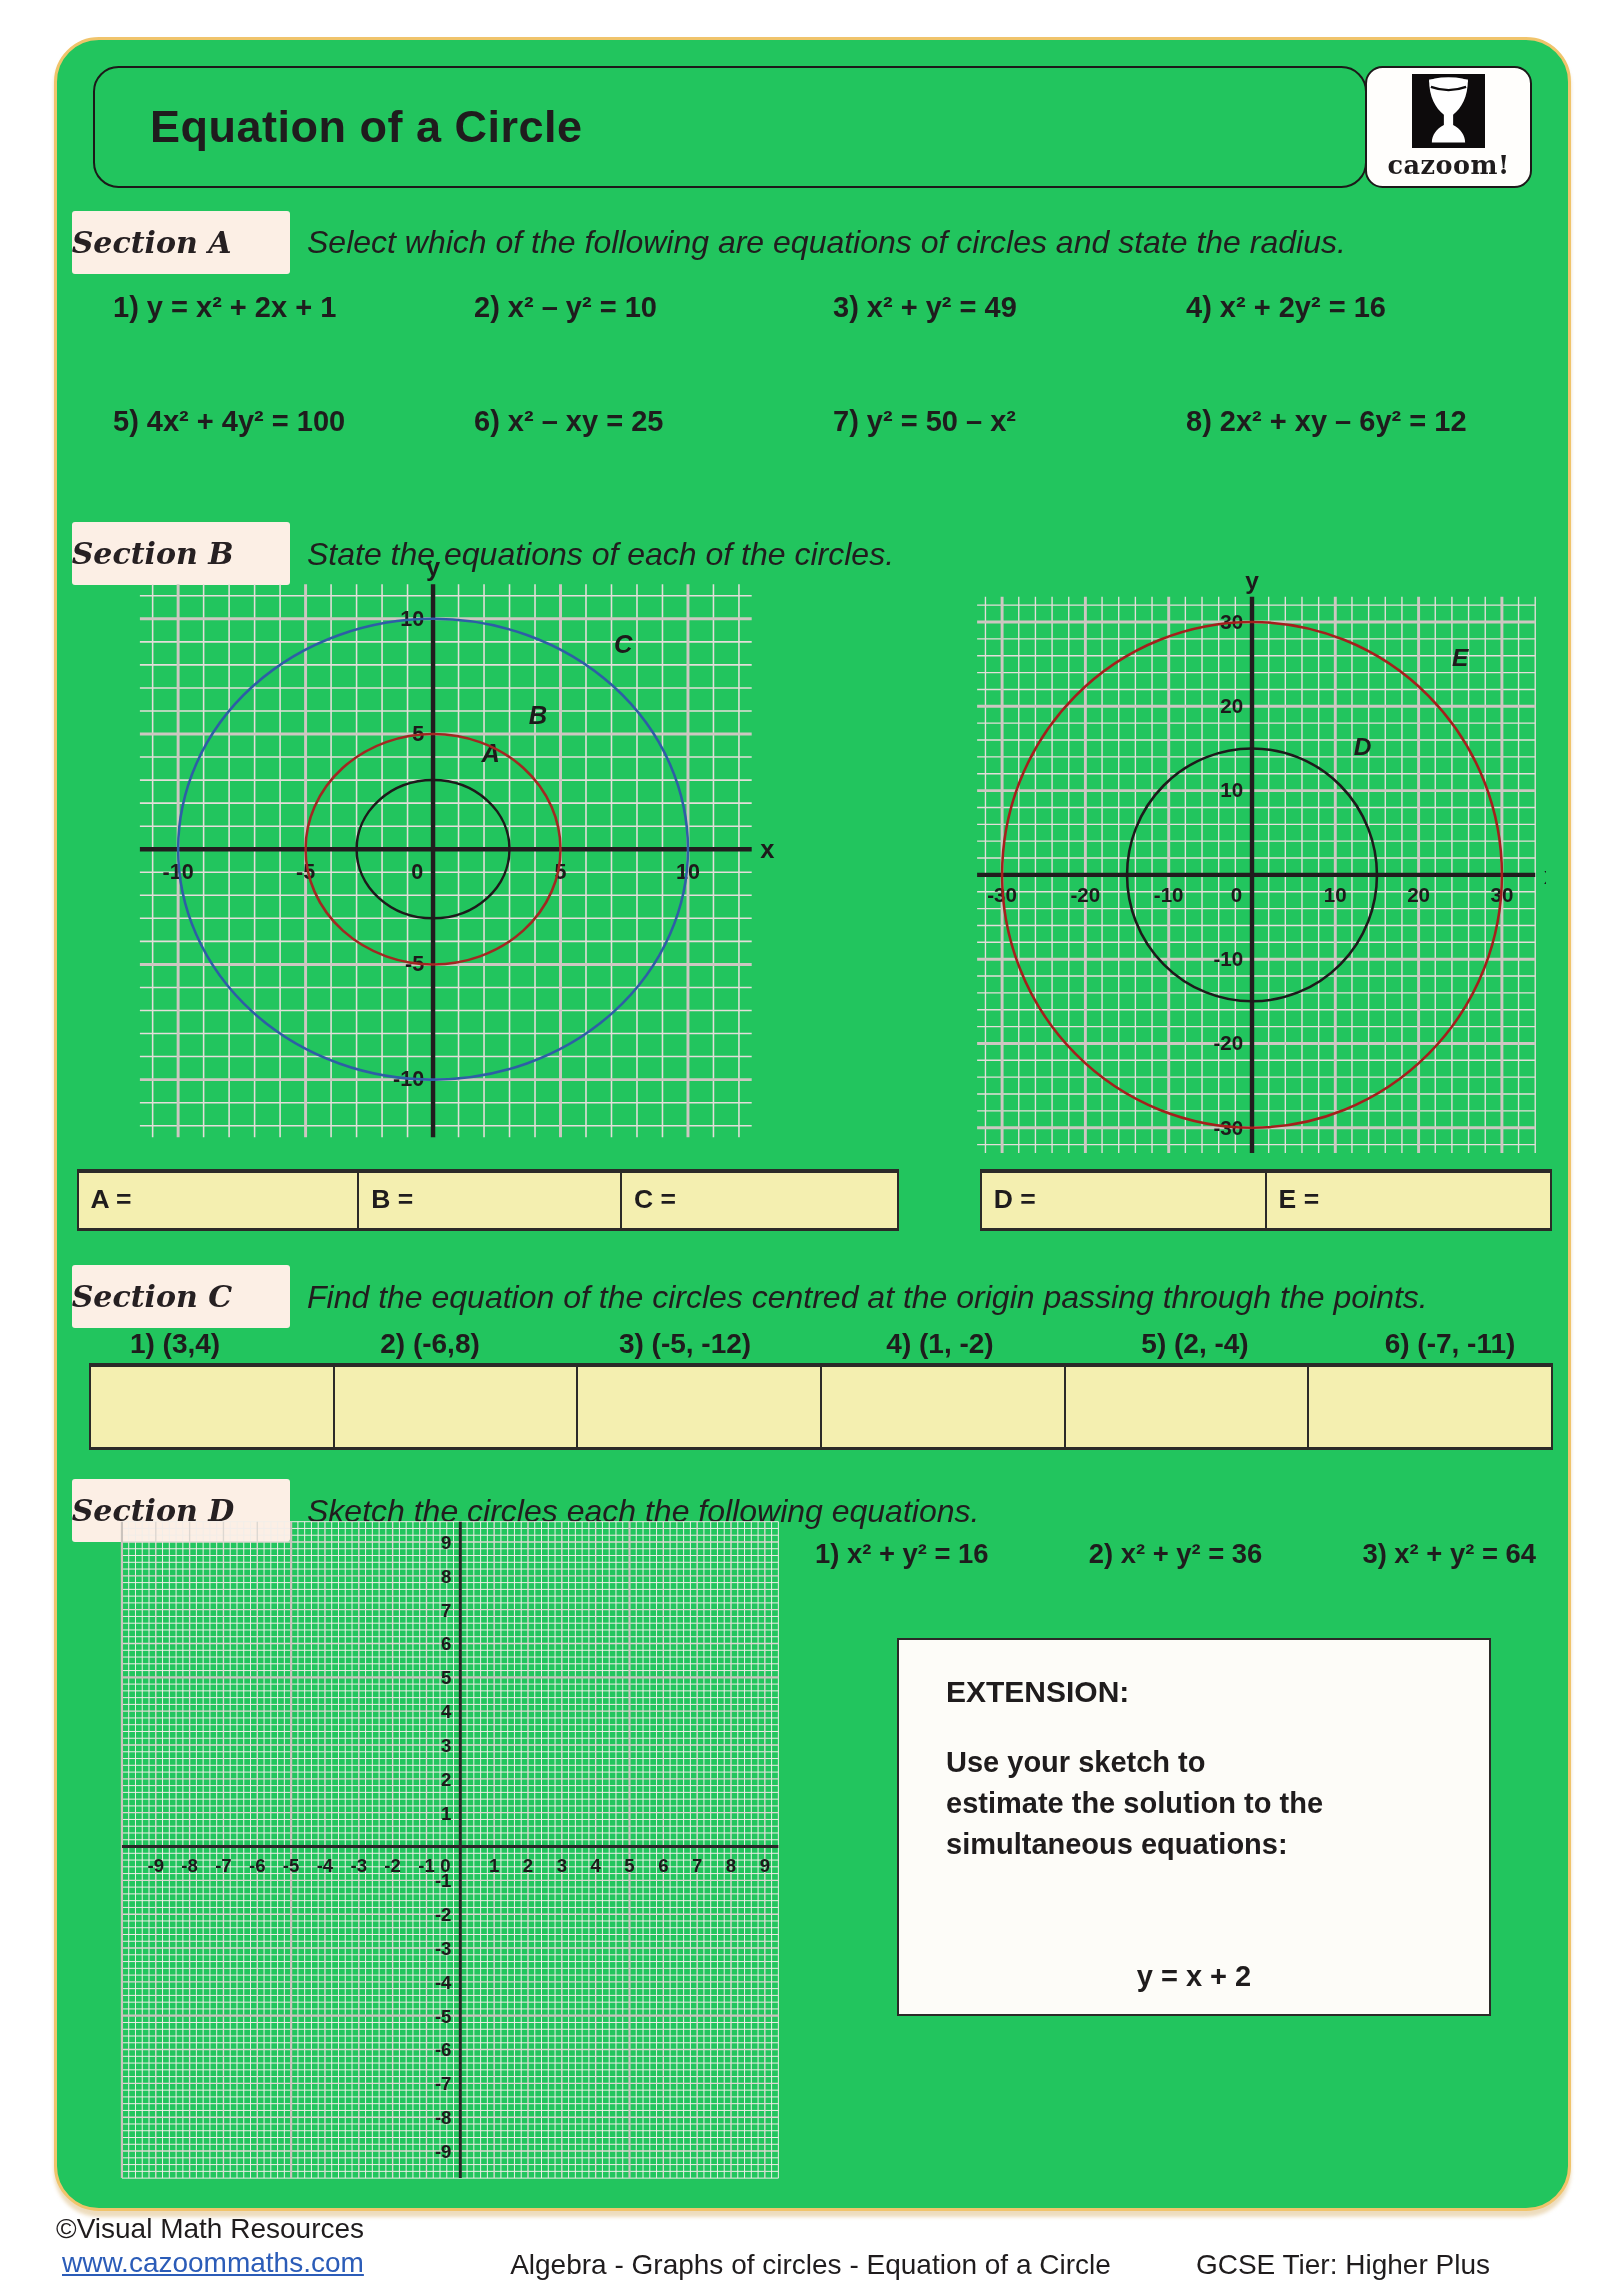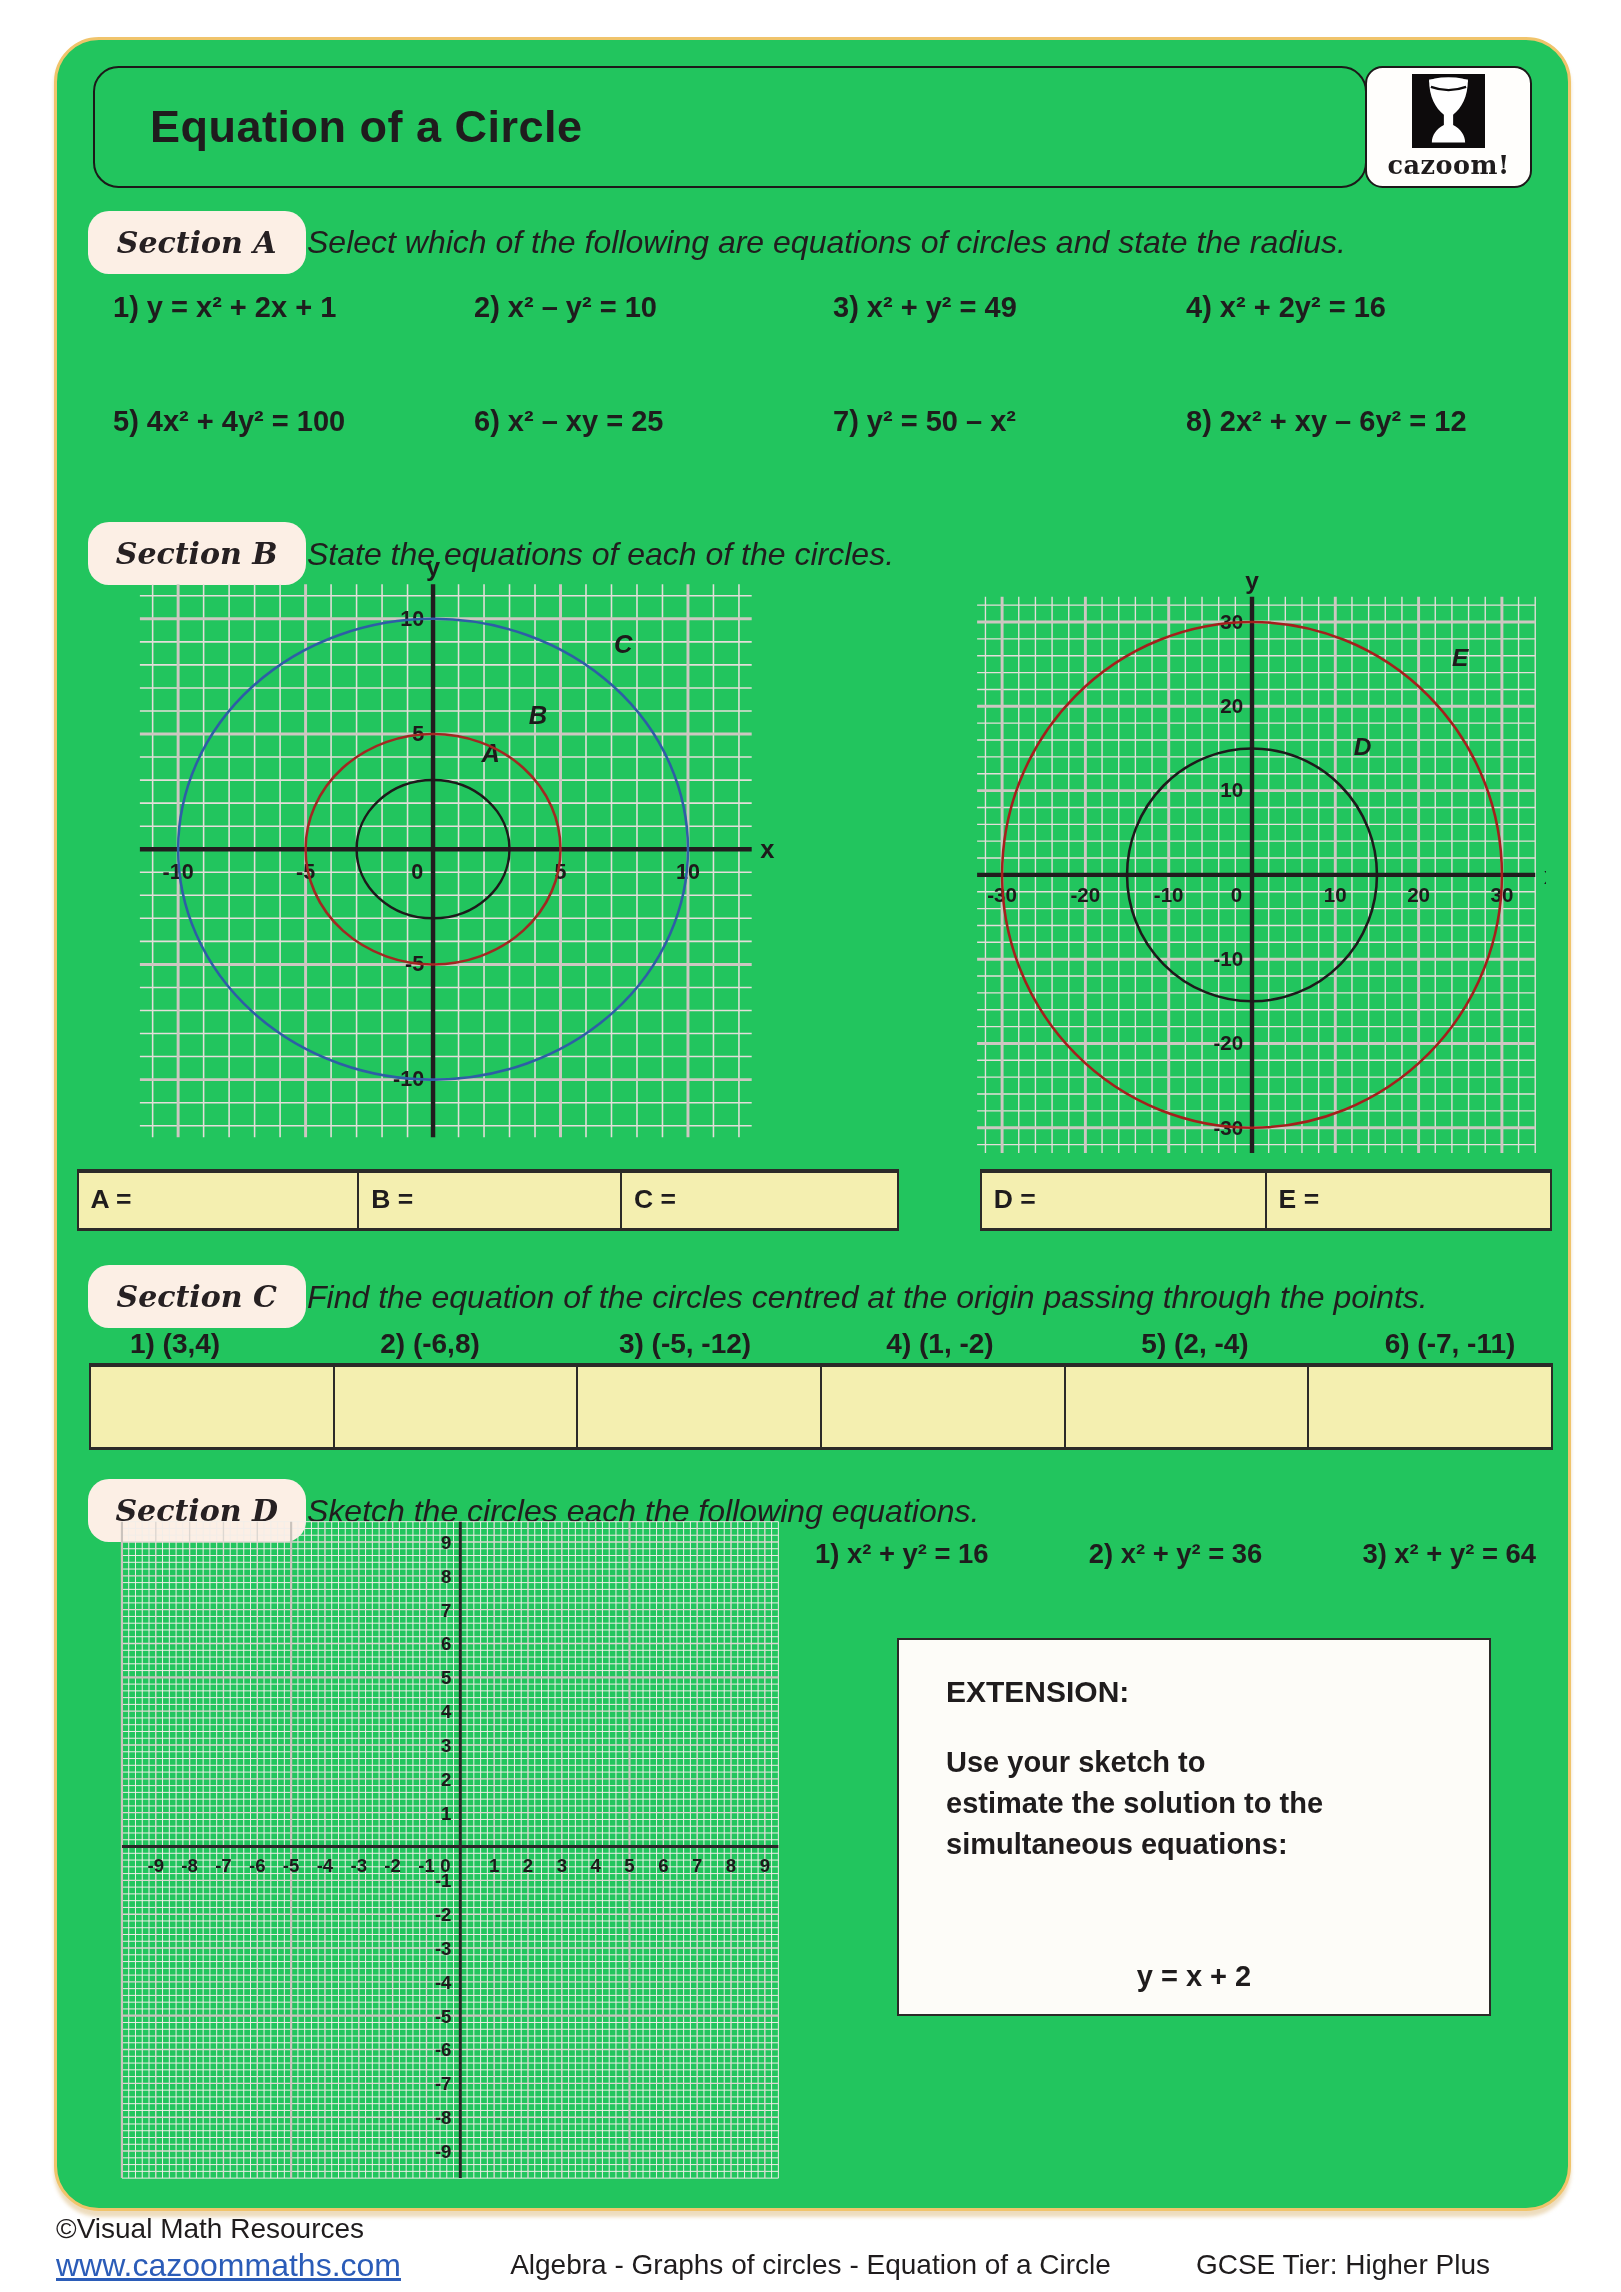--- a/index.html
+++ b/index.html
@@ -14,8 +14,8 @@
             background:#fffefc;text-align:center;}
   .logo-black{display:inline-block;margin-top:6.9px;width:73px;height:74px;background:#0d0b0c;}
   .logo-text{font-family:"DejaVu Serif",serif;font-weight:bold;font-size:25.5px;margin-top:-2px;letter-spacing:0.5px;}
-  .pill{background:#fcefe5;border-radius:21px;width:218px;height:63px;text-align:center;line-height:63px;
-        font-family:"DejaVu Serif",serif;font-style:italic;font-weight:bold;font-size:30px;color:#262022;margin-left:16px;}
+  .pill{background:#fcefe5;border-radius:3px;width:218px;height:63px;text-align:left;line-height:63px;
+        font-family:"DejaVu Serif",serif;font-style:italic;font-weight:bold;font-size:30px;color:#262022;}
   .instr{font-family:Liberation Sans, sans-serif;font-style:italic;font-size:32px;color:#211d1e;white-space:nowrap;}
   .eq-row{display:grid;grid-template-columns:361px 359px 353px auto;width:1431px;}
   .eq{font-weight:bold;font-size:29px;white-space:nowrap;}

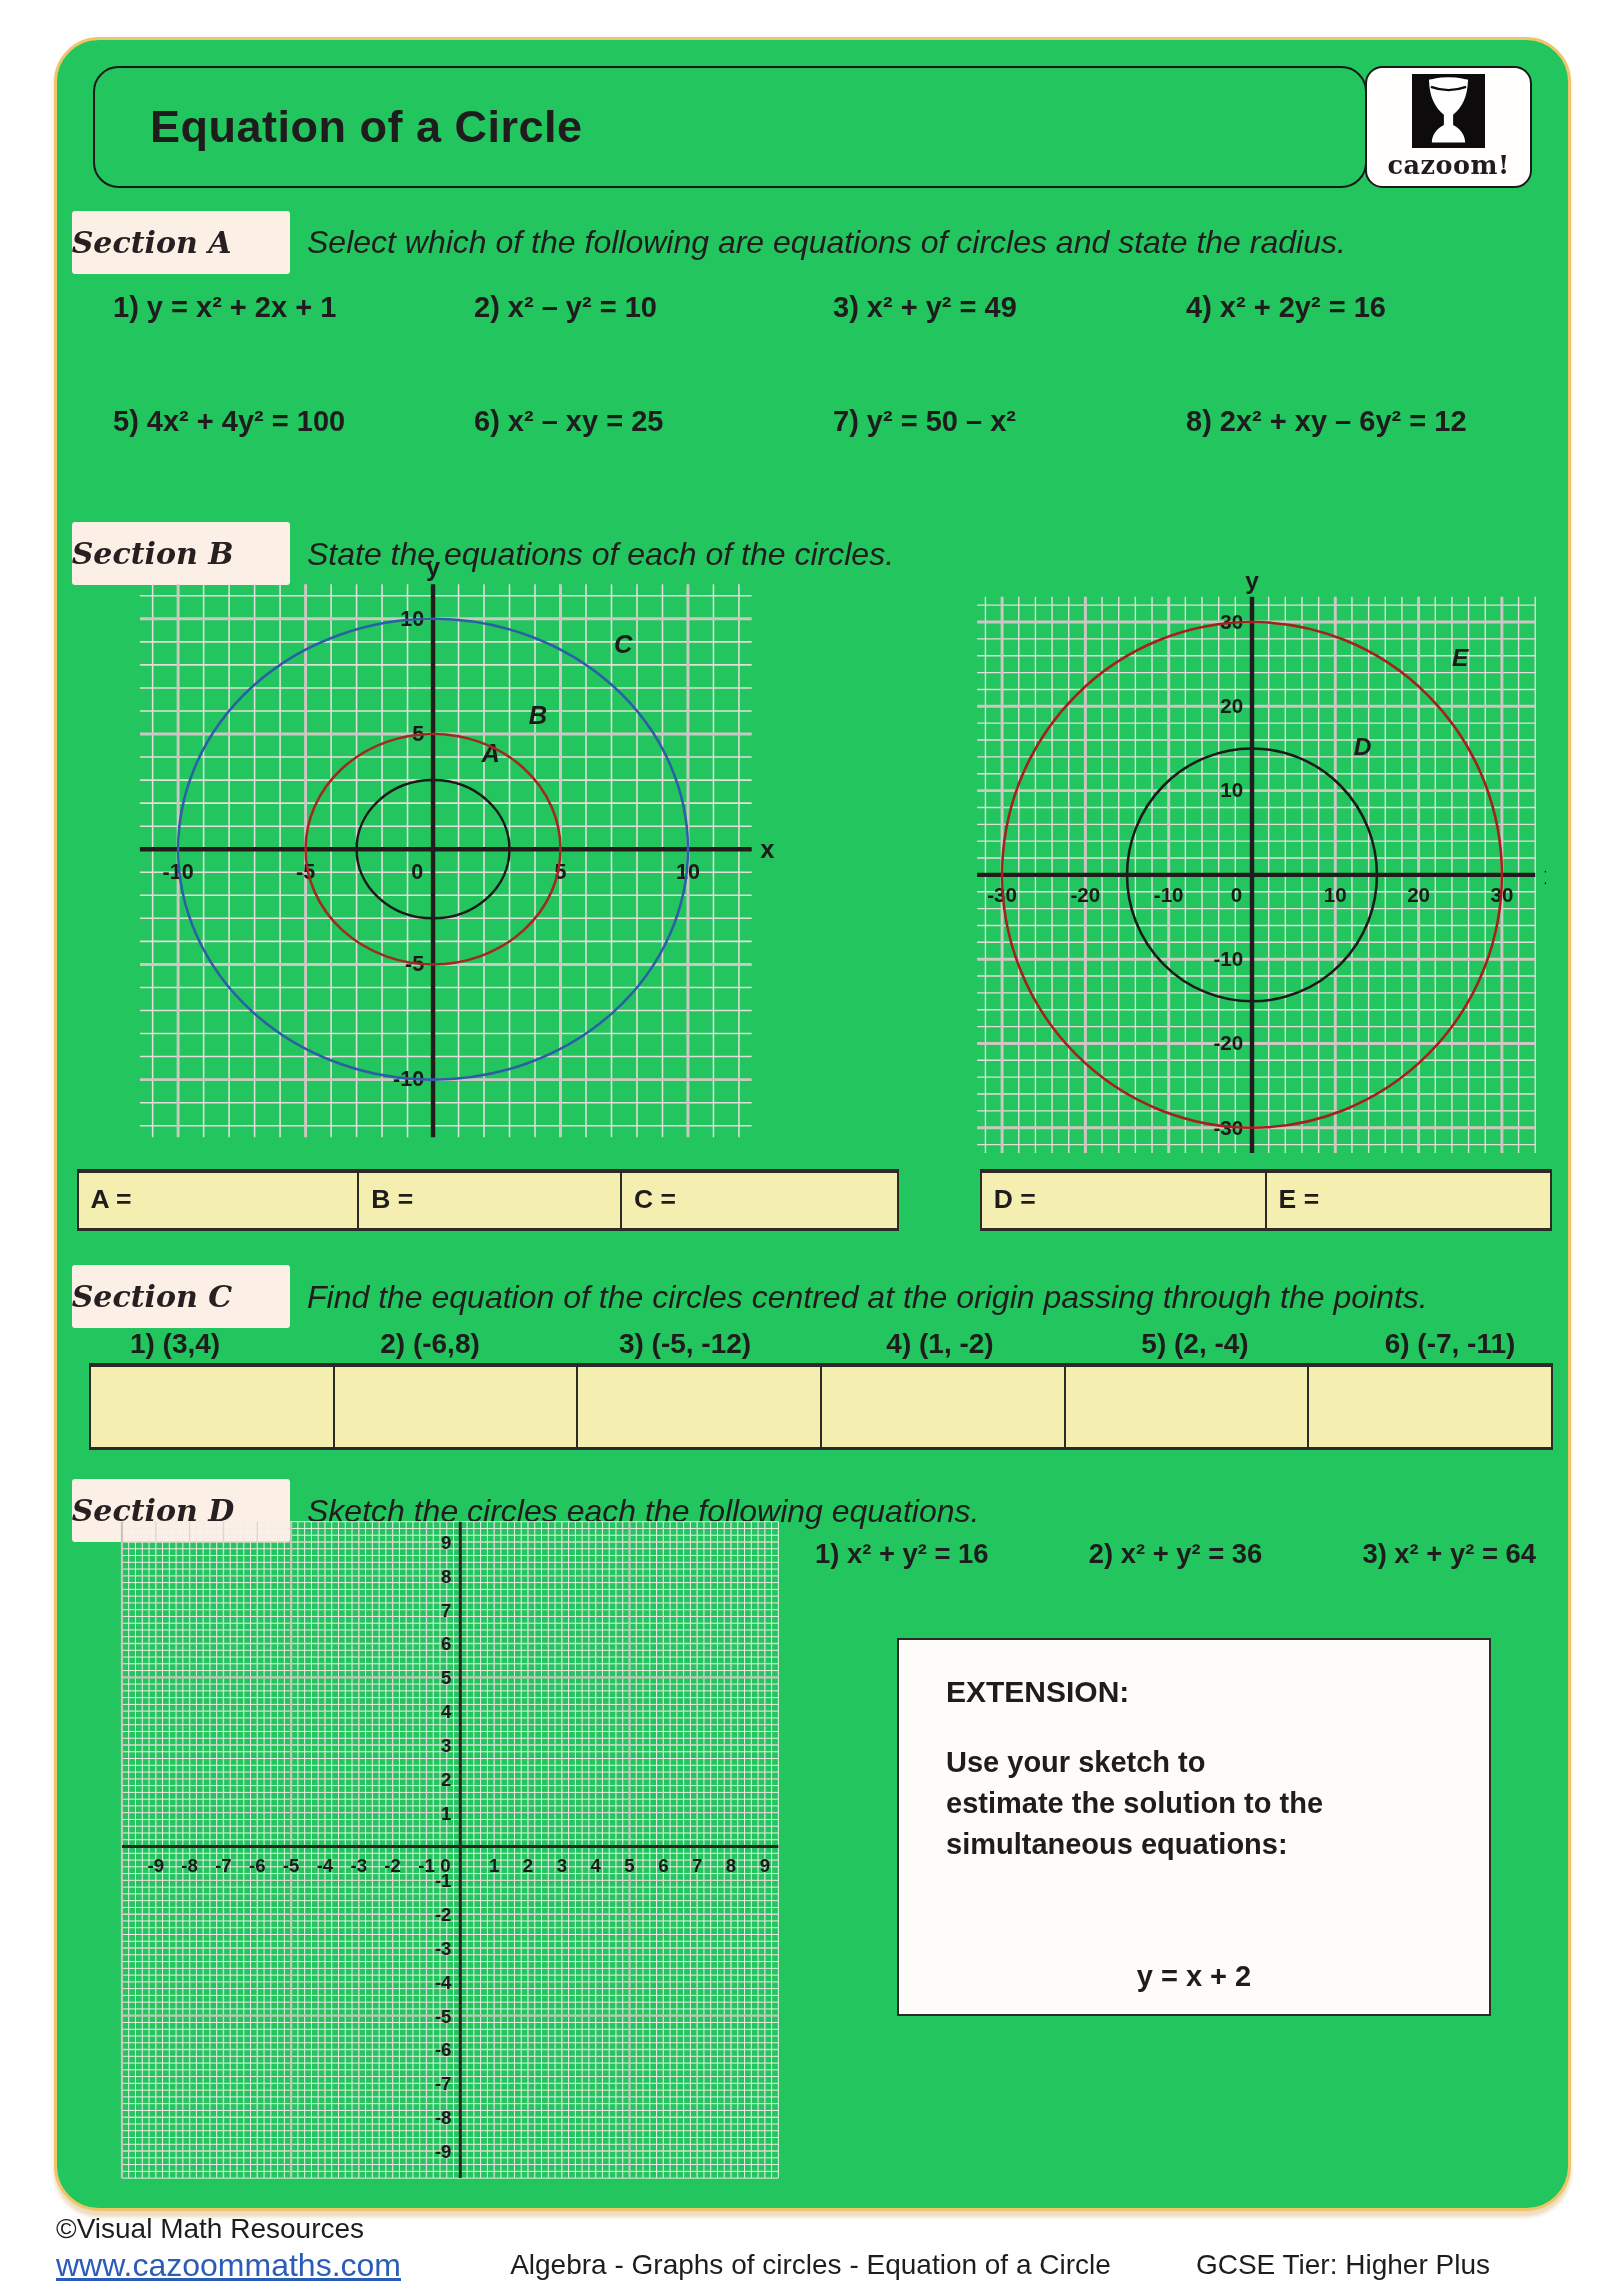--- a/index.html
+++ b/index.html
@@ -34,7 +34,7 @@
   .ext-body{position:absolute;left:47px;top:102px;font-weight:bold;font-size:29px;line-height:41px;}
   .ext-eq{position:absolute;left:0;width:100%;text-align:center;font-weight:bold;font-size:29px;}
   .footer-text{font-size:28px;}
-  a.footer-link{color:#2b5cb8;text-decoration:underline;font-size:32px;}
+  a.footer-link{color:#2b5cb8;text-decoration:underline;font-size:28px;margin-left:6px;}
   svg text{font-family:"Liberation Sans",sans-serif;}
 </style>
 </head>

